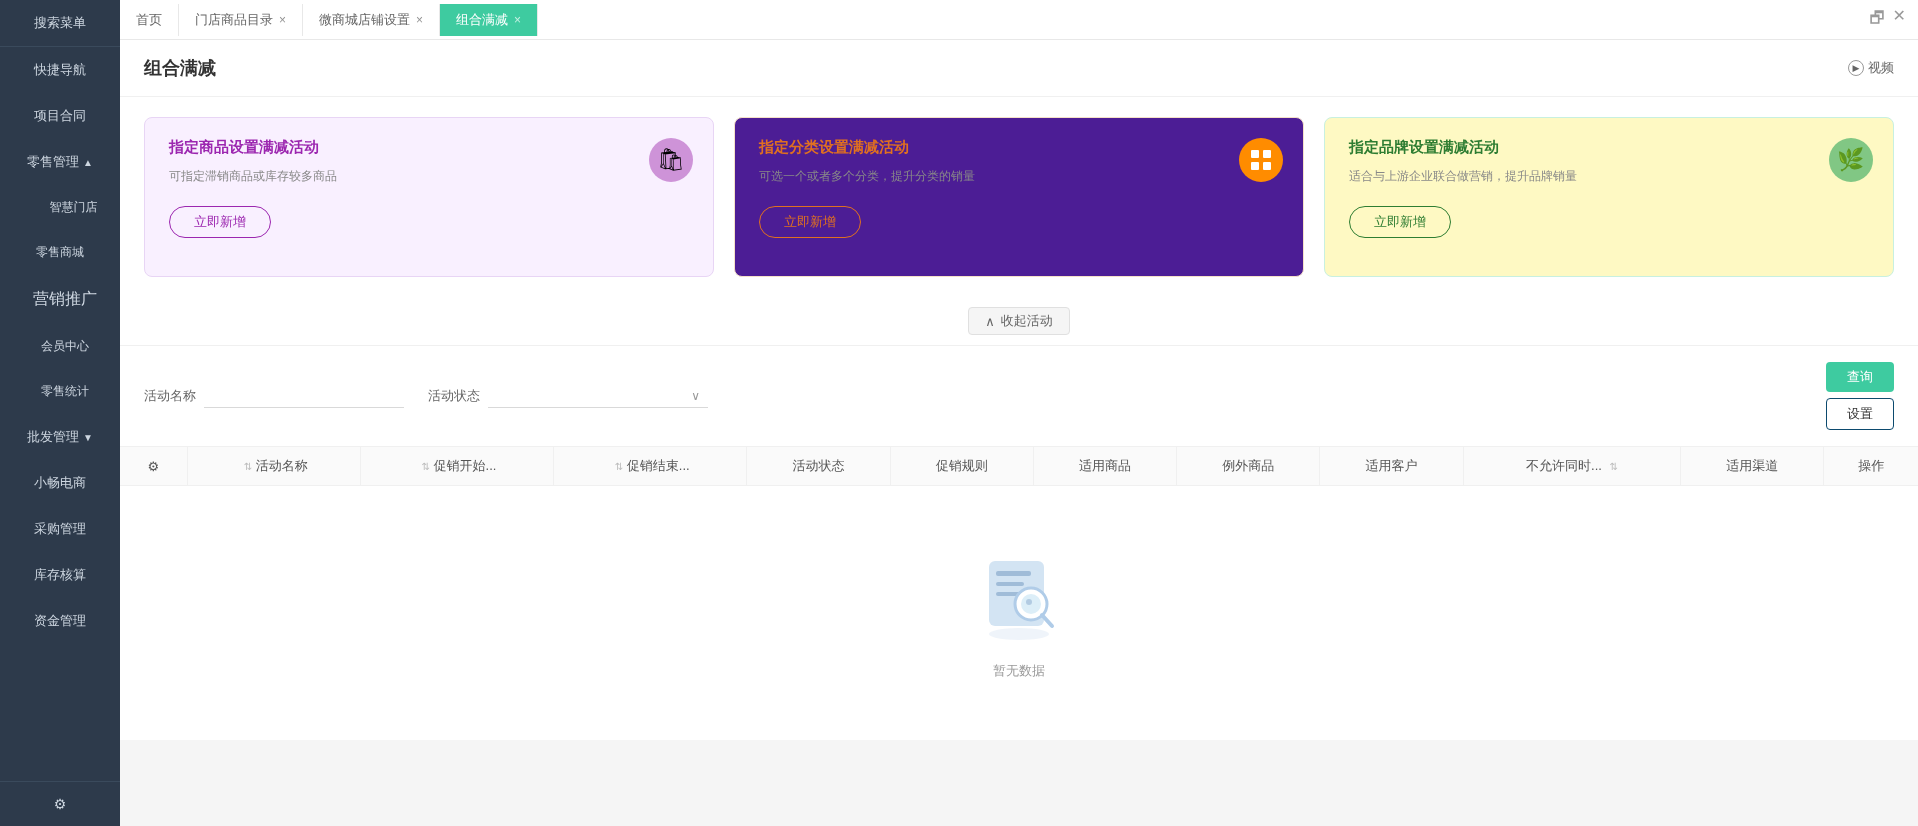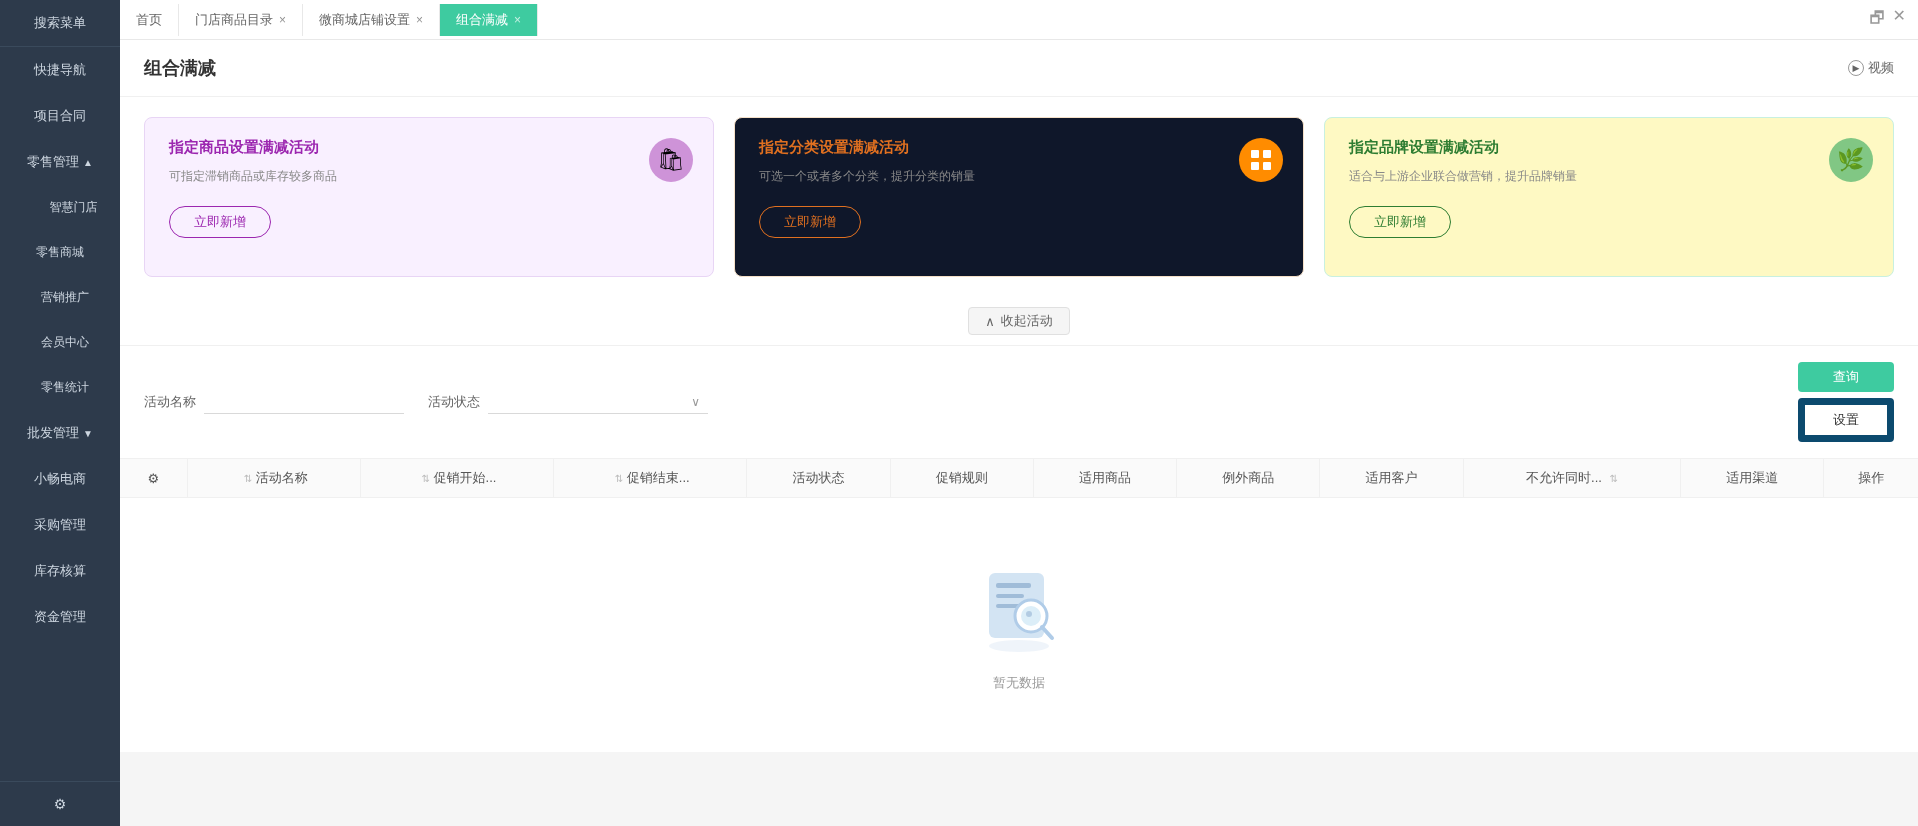--- a/index.html
+++ b/index.html
@@ -143,7 +143,7 @@
       min-height: 160px;
     }
     .promo-card.purple { background: #f9f0ff; border: 1px solid #e8d5f5; }
-    .promo-card.orange { background: #0f172a; border: 1px solid #f5e0c8; }
+    .promo-card.orange { background: #4c1d95; border: 1px solid #f5e0c8; }
     .promo-card.green { background: #fef9c3; border: 1px solid #c8f0e0; }
 
     .card-title {

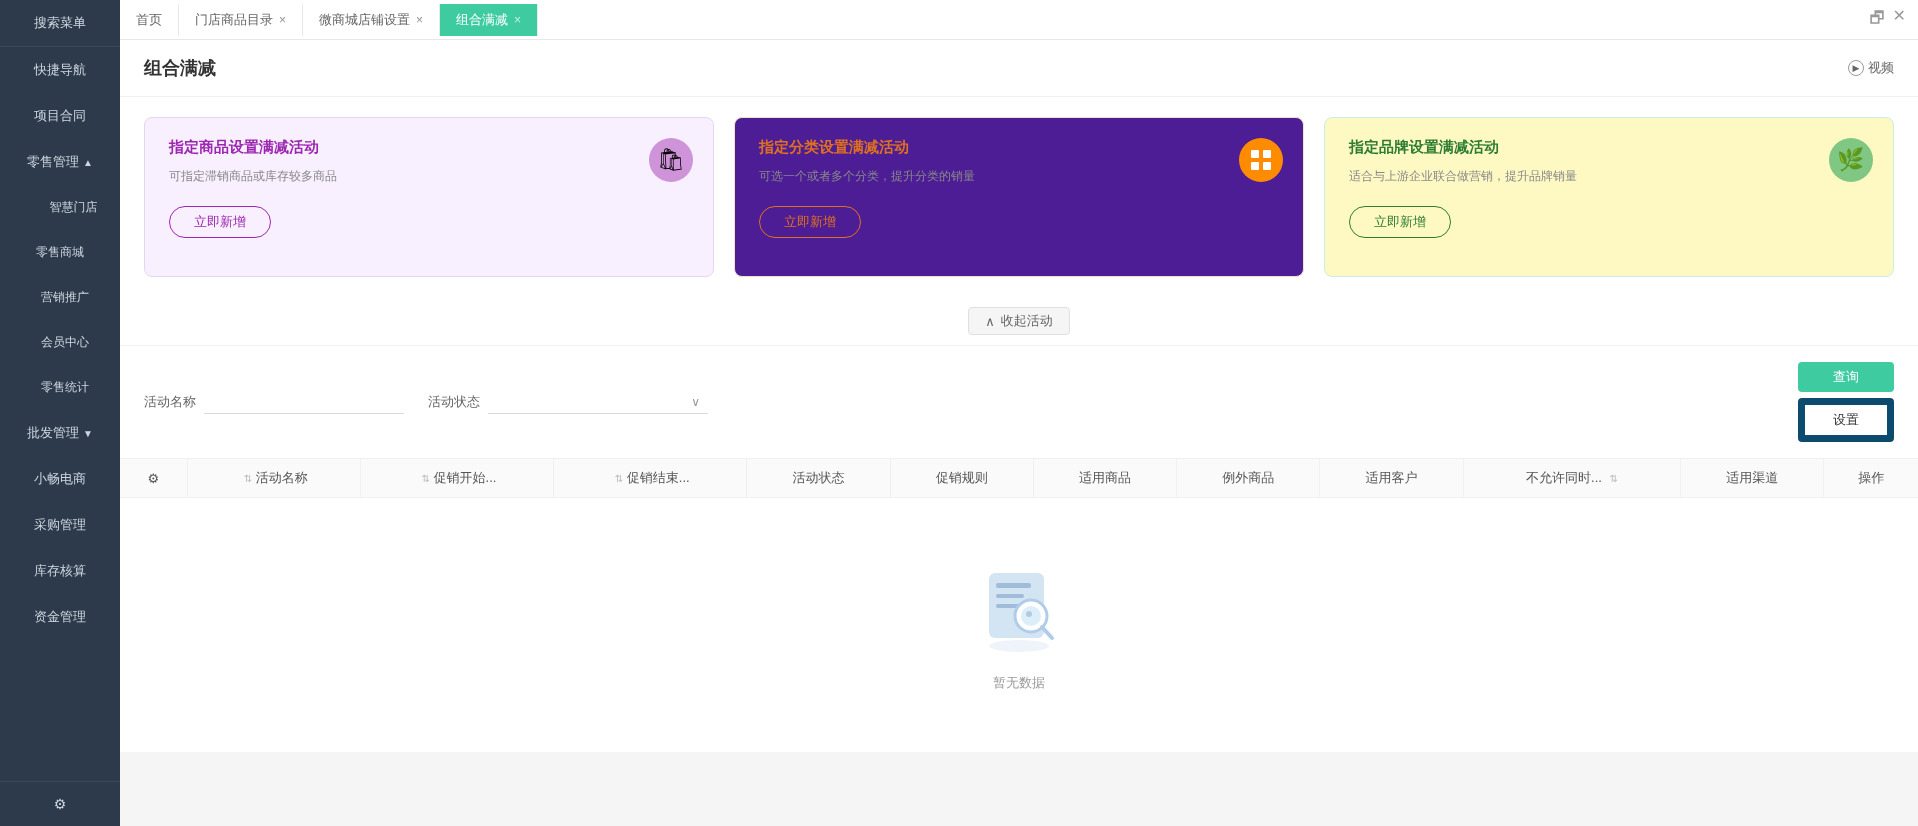--- a/index.html
+++ b/index.html
@@ -364,7 +364,7 @@
   <div class="sidebar-item" style="font-size:12px;">
     <span>零售商城</span>
   </div>
-  <div class="sidebar-item" style="padding-left:10px; font-size:12px;">
+  <div class="sidebar-item" style="padding-left:10px; font-size:16px;">
     <span>营销推广</span>
   </div>
   <div class="sidebar-item" style="padding-left:10px; font-size:12px;">

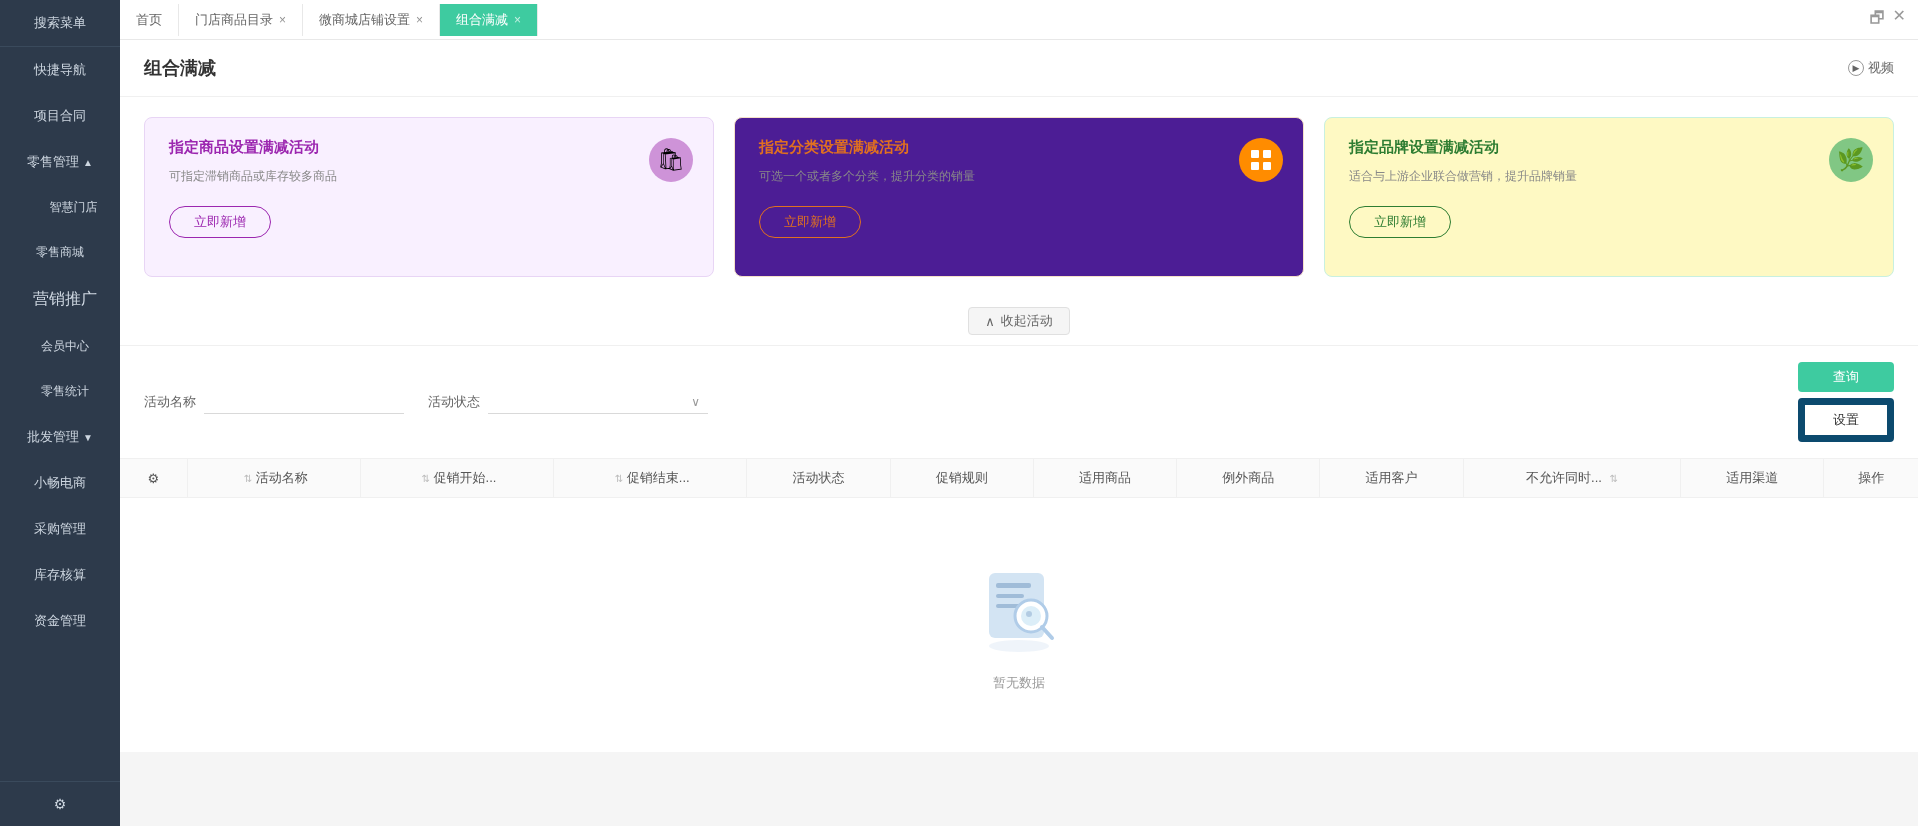--- a/index.html
+++ b/index.html
@@ -276,8 +276,8 @@
     .btn-set {
       background: #fff;
       color: #333;
-      border: 7px solid #0c4a6e;
-      padding: 6px 28px;
+      border: 1px solid #0c4a6e;
+      padding: 6px 20px;
       border-radius: 4px;
       cursor: pointer;
       font-size: 13px;

